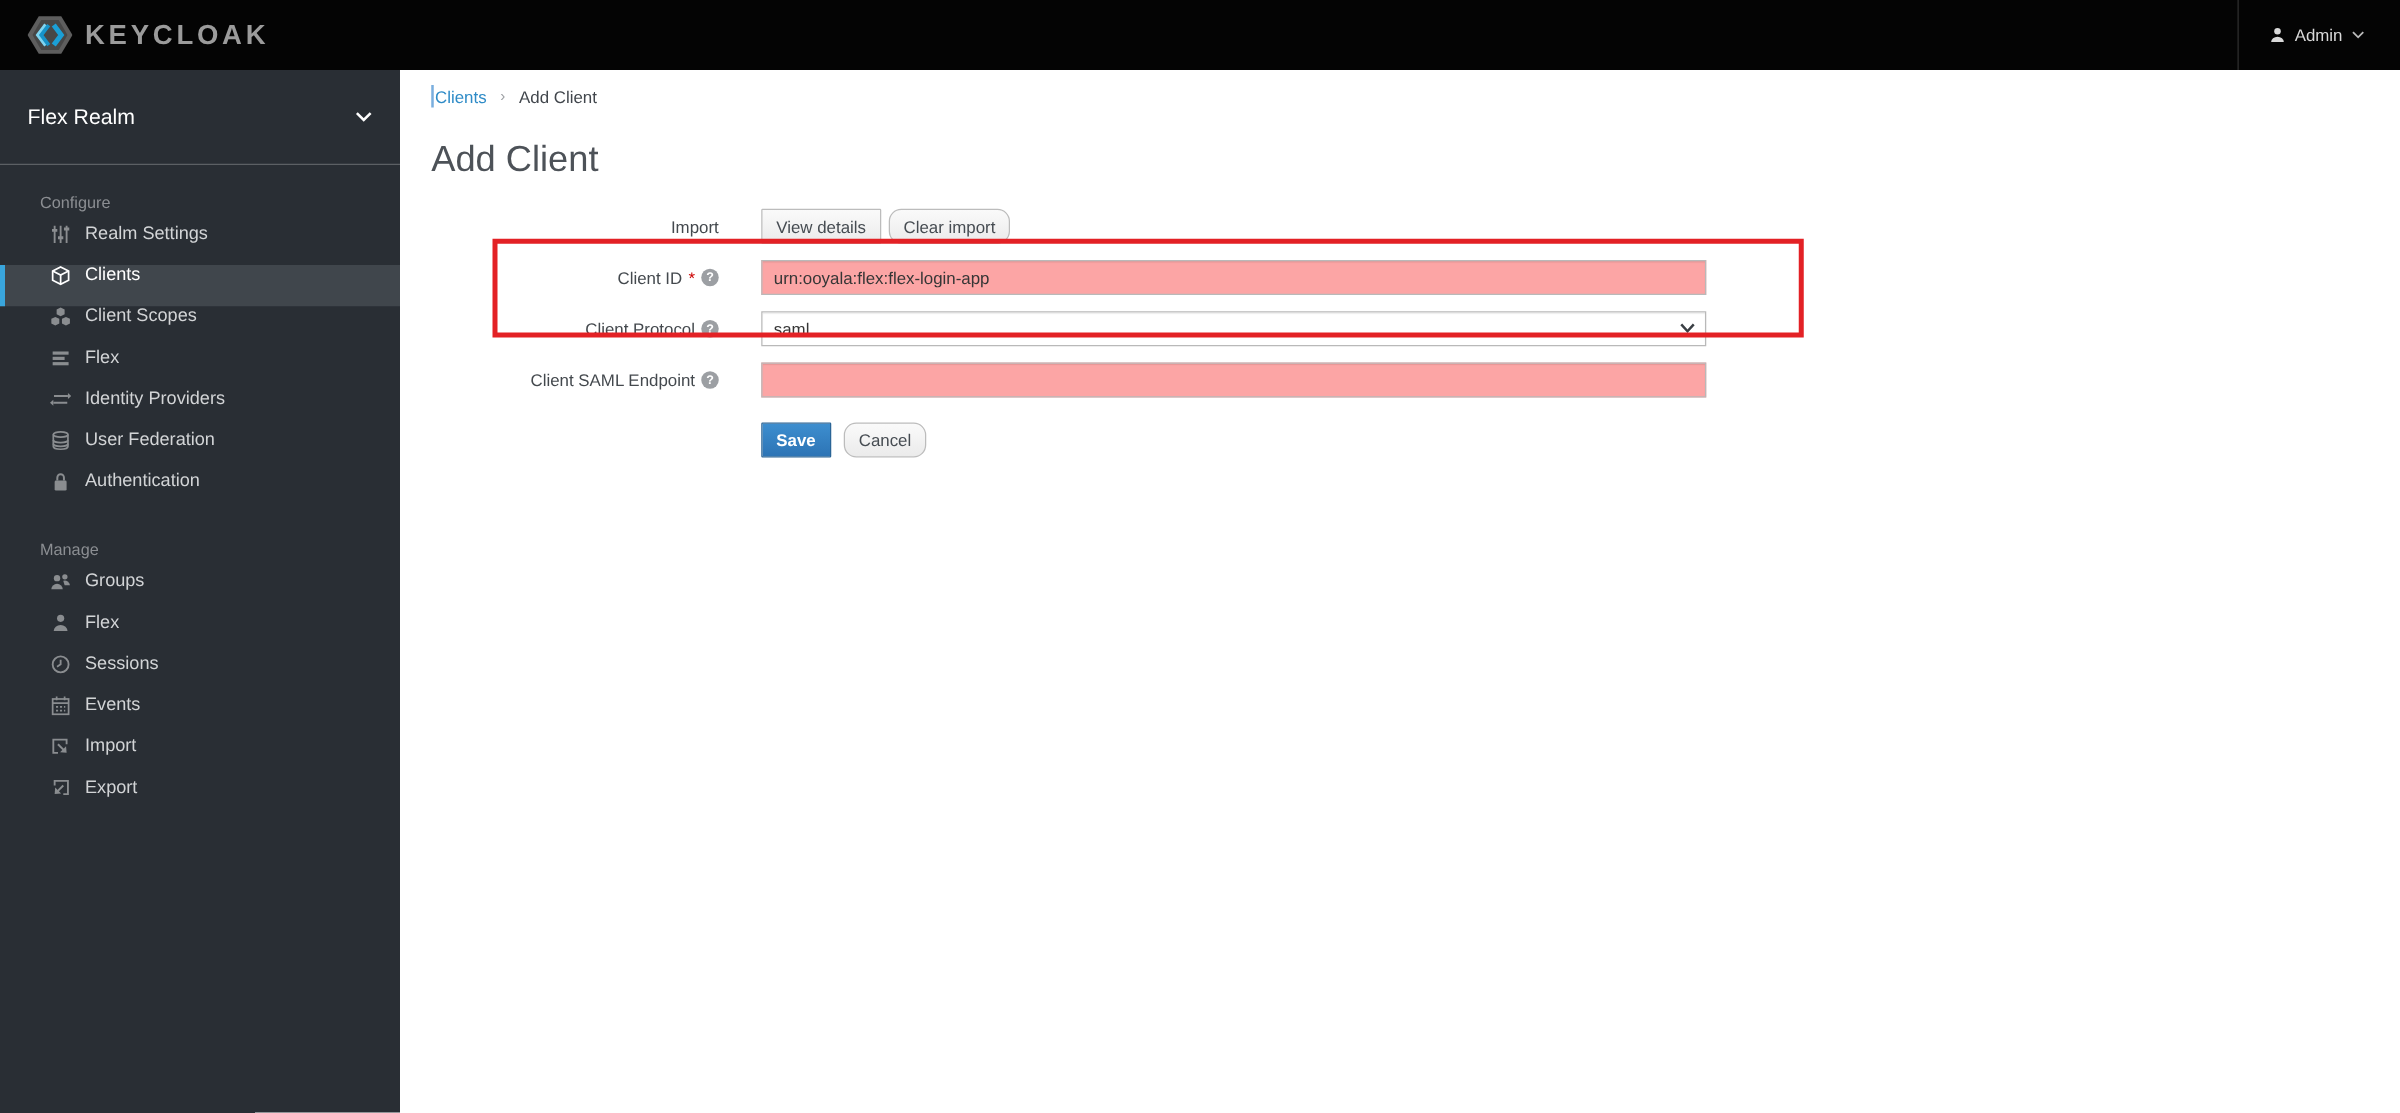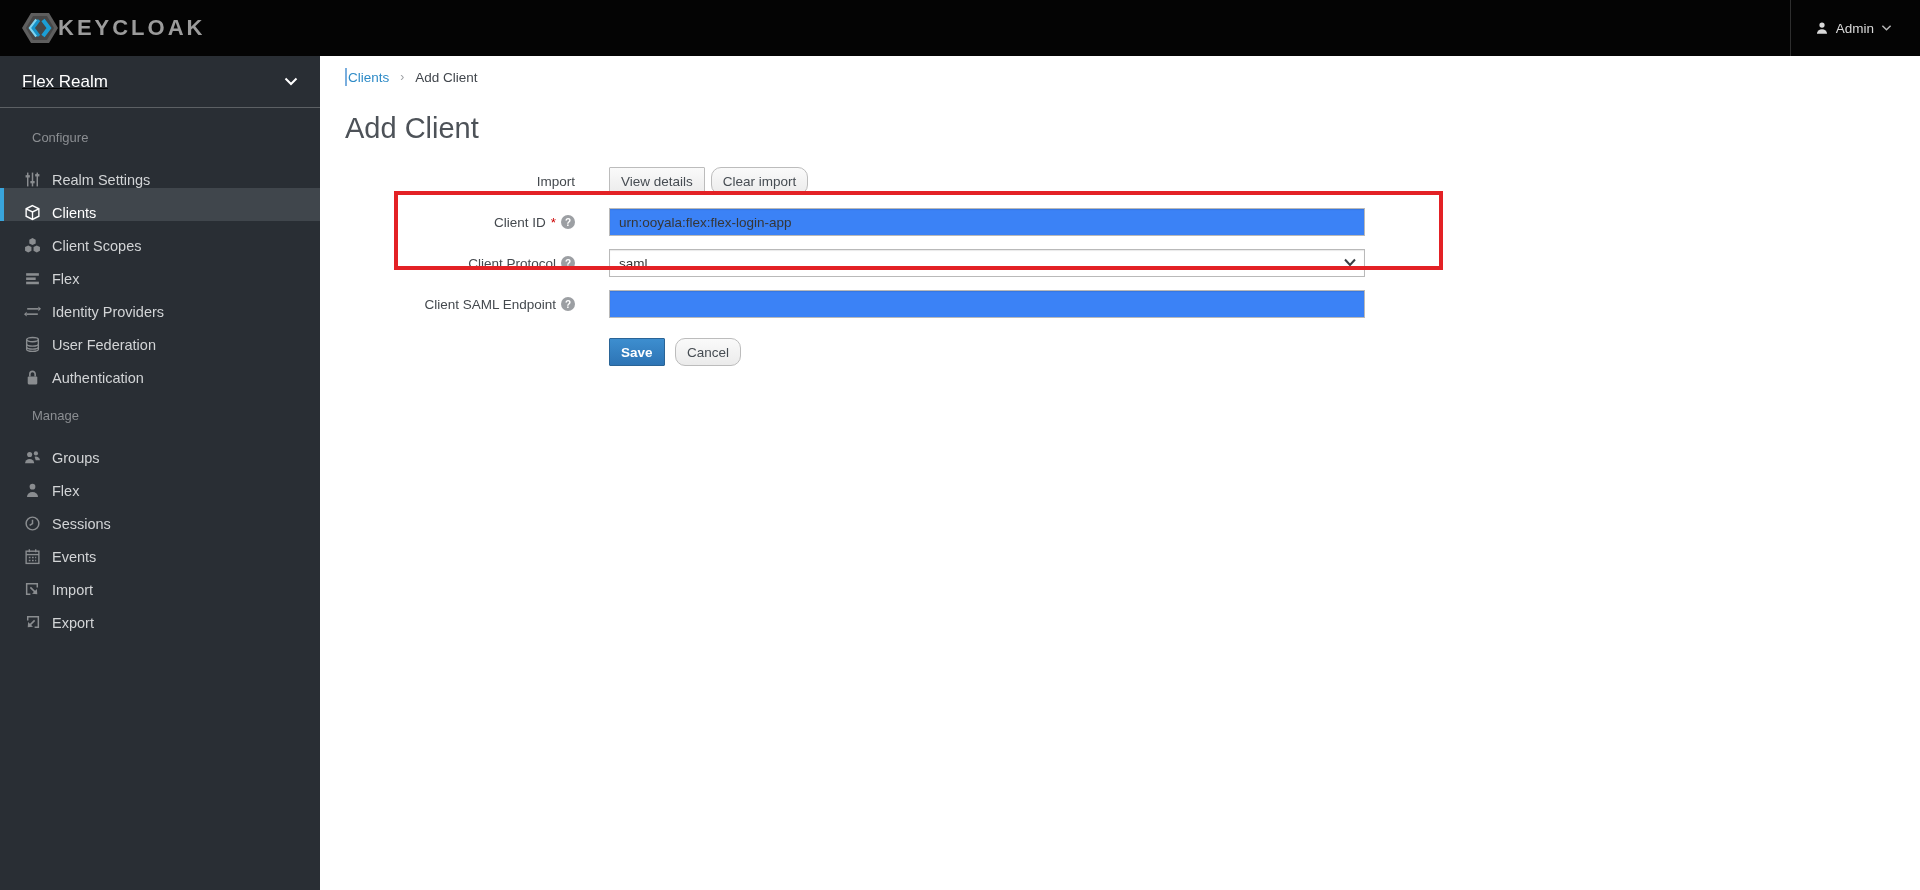--- a/index.html
+++ b/index.html
@@ -9,7 +9,7 @@
   
   .topbar { position:absolute; left:0; top:0; width:1920px; height:56px;
     background:#040404; display:flex; align-items:center; justify-content:space-between; z-index:30; }
-  .brand { display:flex; align-items:center; padding-left:22px; }
+  .brand { display:flex; align-items:center; gap:10px; padding-left:22px; }
   .brand-text { font-size:22px; font-weight:bold; letter-spacing:3px; color:#9b9b9b; }
   .usermenu { height:56px; display:flex; align-items:center; gap:7px; padding:0 28px 0 24px;
     border-left:1px solid #2e2e2e; cursor:pointer; }

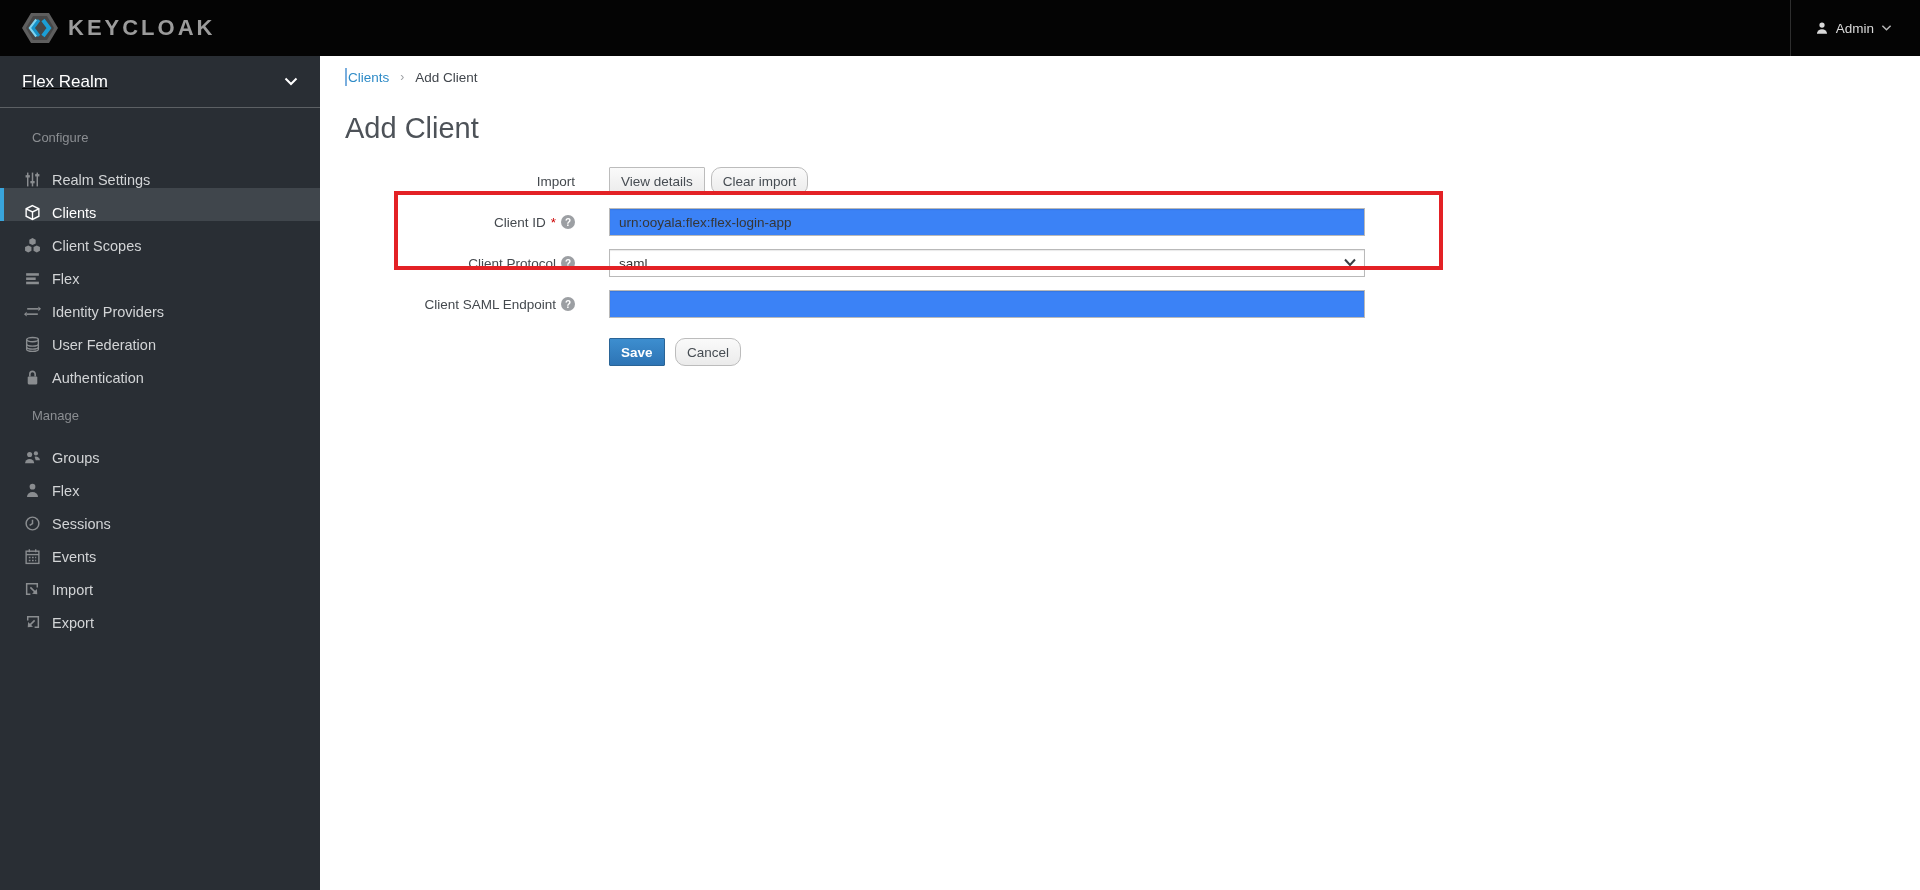--- a/index.html
+++ b/index.html
@@ -19,8 +19,8 @@
   
   .sidebar { position:absolute; left:0; top:56px; width:320px; height:834px;
     background:#292e34; z-index:20; }
-  .realm-select { height:52px; display:flex; align-items:center; justify-content:space-between;
-    padding:0 22px; border-bottom:1px solid #5c6064; cursor:pointer;text-decoration:underline; }
+  .realm-select { height:76px; display:flex; align-items:center; justify-content:space-between;
+    padding:0 22px; border-bottom:1px solid #5c6064; cursor:pointer; }
   .realm-select .realm-name { color:#fff; font-size:17px; }
   .section-label { color:#8b8e92; font-size:13px; padding:0 0 0 20px; margin:22px 0 10px 12px; }
   .nav-item { height:33px; display:flex; align-items:flex-end; gap:11px;

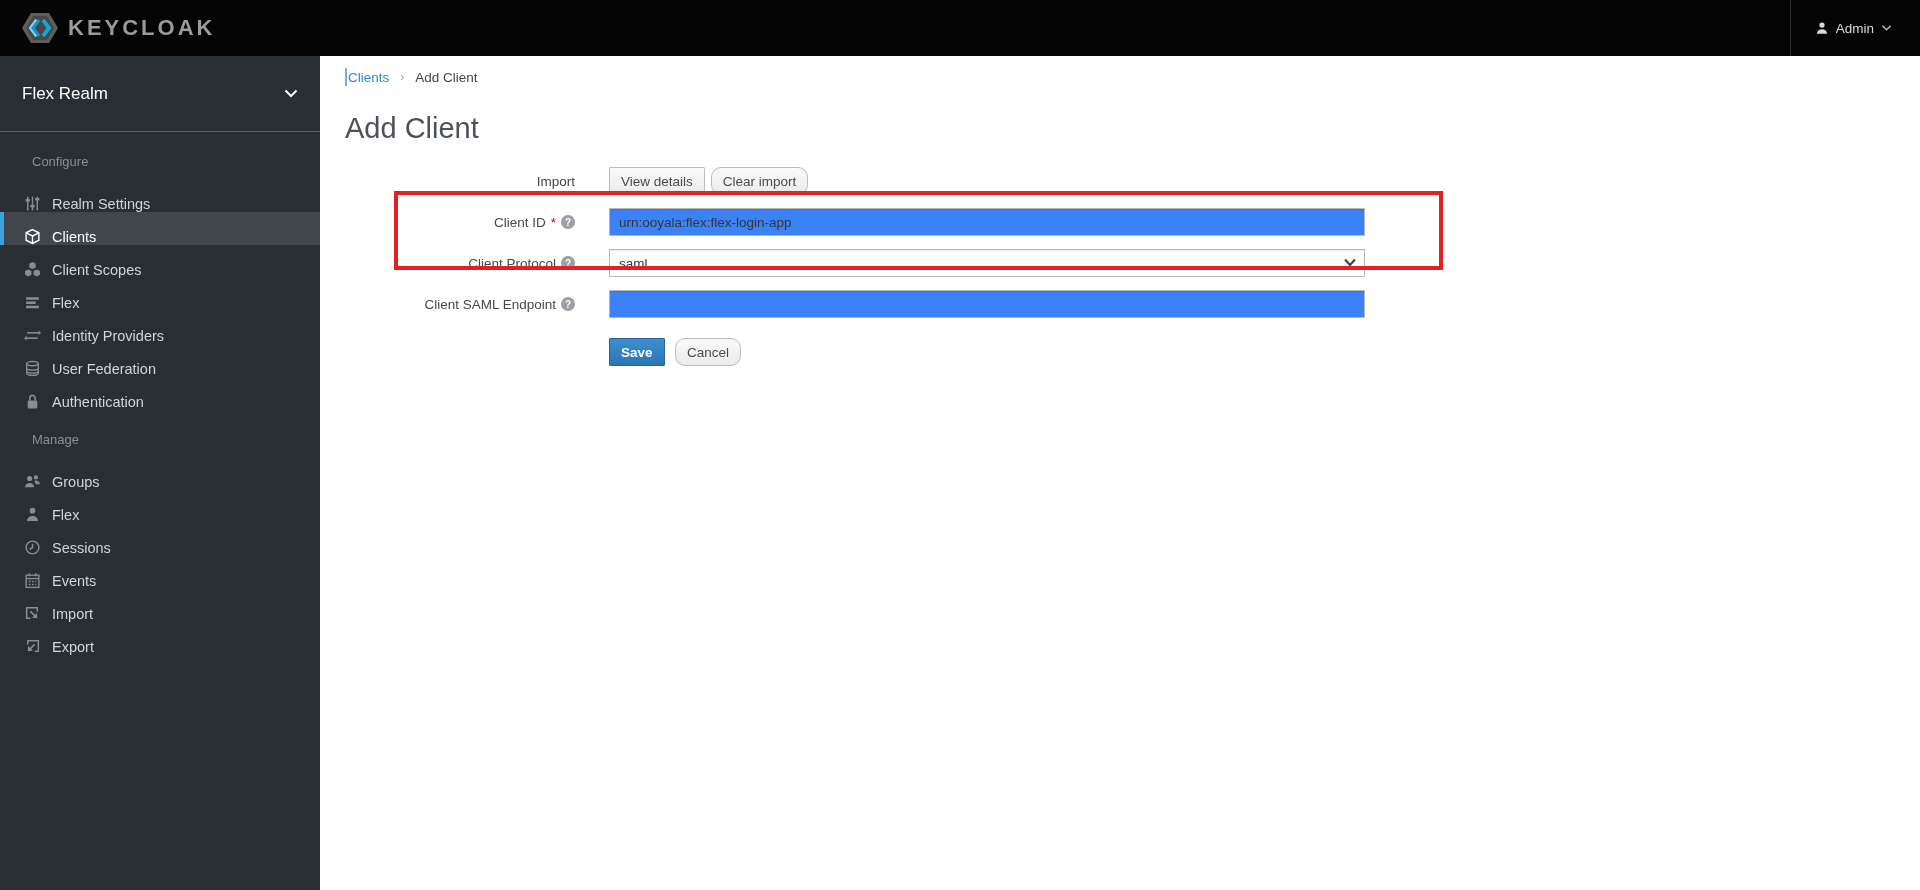--- a/index.html
+++ b/index.html
@@ -23,8 +23,8 @@
     padding:0 22px; border-bottom:1px solid #5c6064; cursor:pointer; }
   .realm-select .realm-name { color:#fff; font-size:17px; }
   .section-label { color:#8b8e92; font-size:13px; padding:0 0 0 20px; margin:22px 0 10px 12px; }
-  .nav-item { height:33px; display:flex; align-items:flex-end; gap:11px;
-    padding-left:20px; border-left:4px solid transparent; cursor:pointer; }
+  .nav-item { height:33px; display:flex; align-items:flex-start; gap:11px;
+    padding-left:36px; border-left:4px solid transparent; cursor:pointer; }
   .nav-item .lbl { color:#d2d4d6; font-size:14.5px; }
   .nav-item.active { background:#40464c; border-left-color:#39a5dc; }
   .nav-item.active .lbl { color:#fff; }

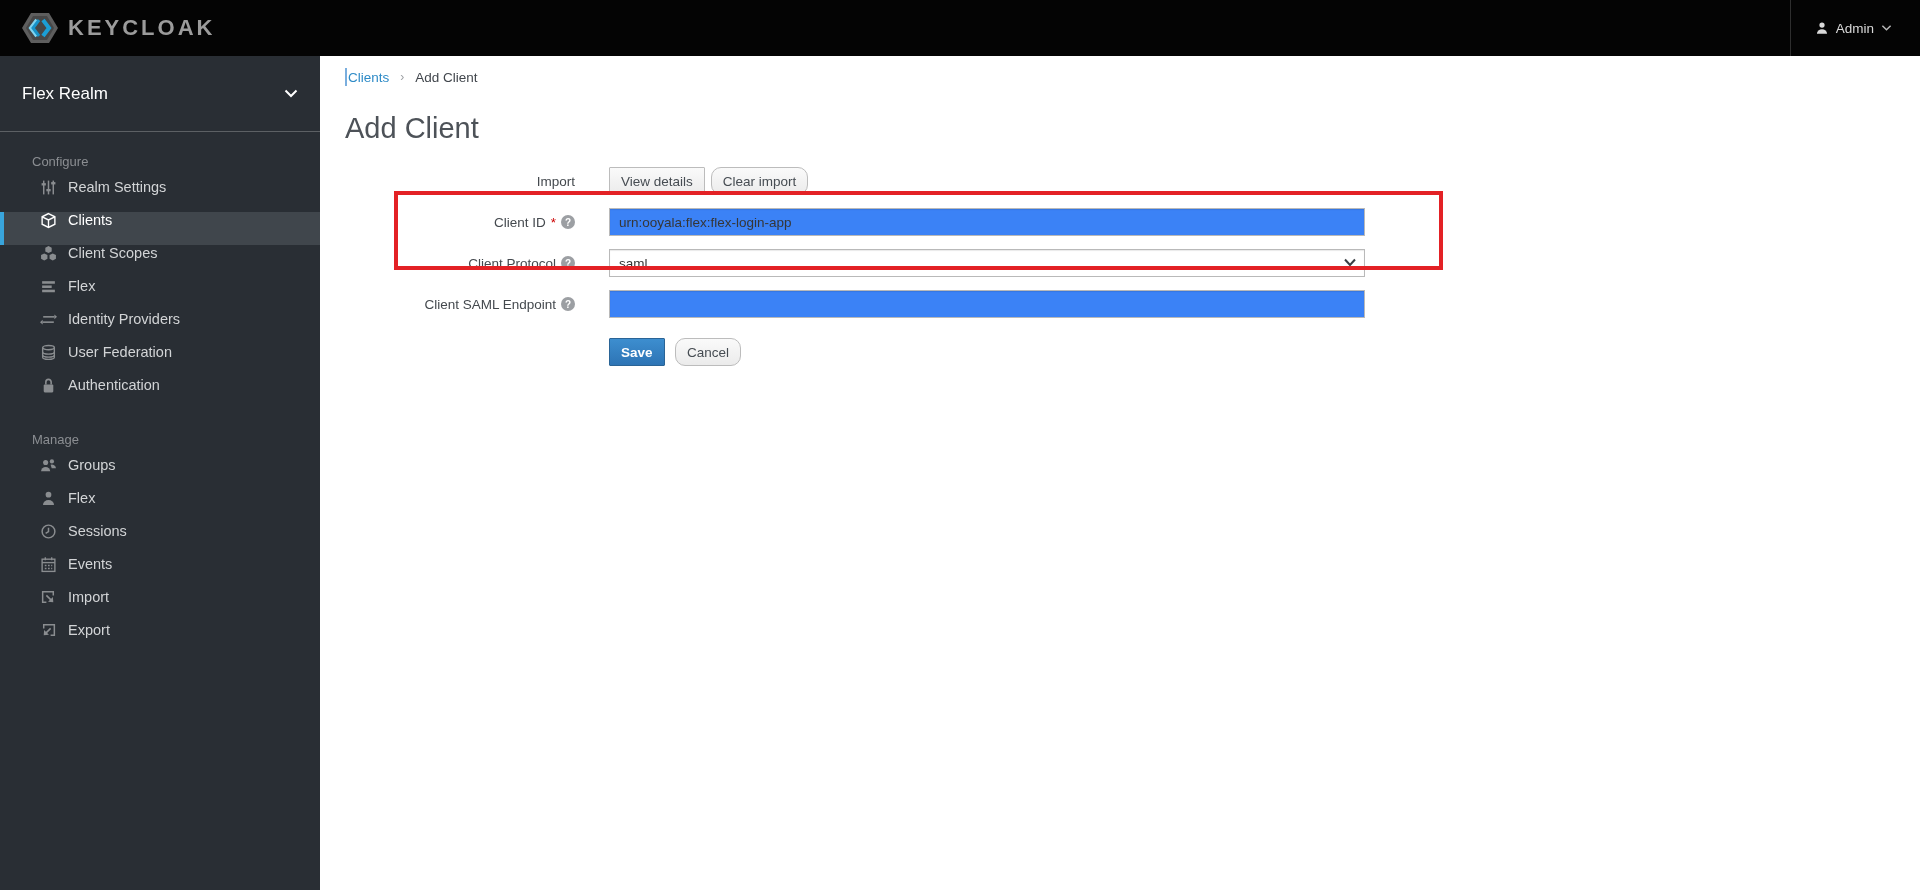--- a/index.html
+++ b/index.html
@@ -47,7 +47,7 @@
   .req { color:#c00; }
   .help { display:inline-flex; width:14px; height:14px; border-radius:50%; background:#9c9fa3;
     color:#fff; font-size:10px; font-weight:bold; align-items:center; justify-content:center; }
-  .tinput { width:756px; height:28px; border:1px solid #b9b9b9; background:#3b82f6;
+  .tinput { width:756px; height:28px; border:1px solid #b9b9b9; background:#fca5a5;
     font-size:13.5px; color:#363636; padding:0 9px;
     box-shadow:inset 0 1px 1px rgba(0,0,0,.09); font-family:"Liberation Sans",sans-serif; }
   .selwrap { position:relative; width:756px; height:28px; }

